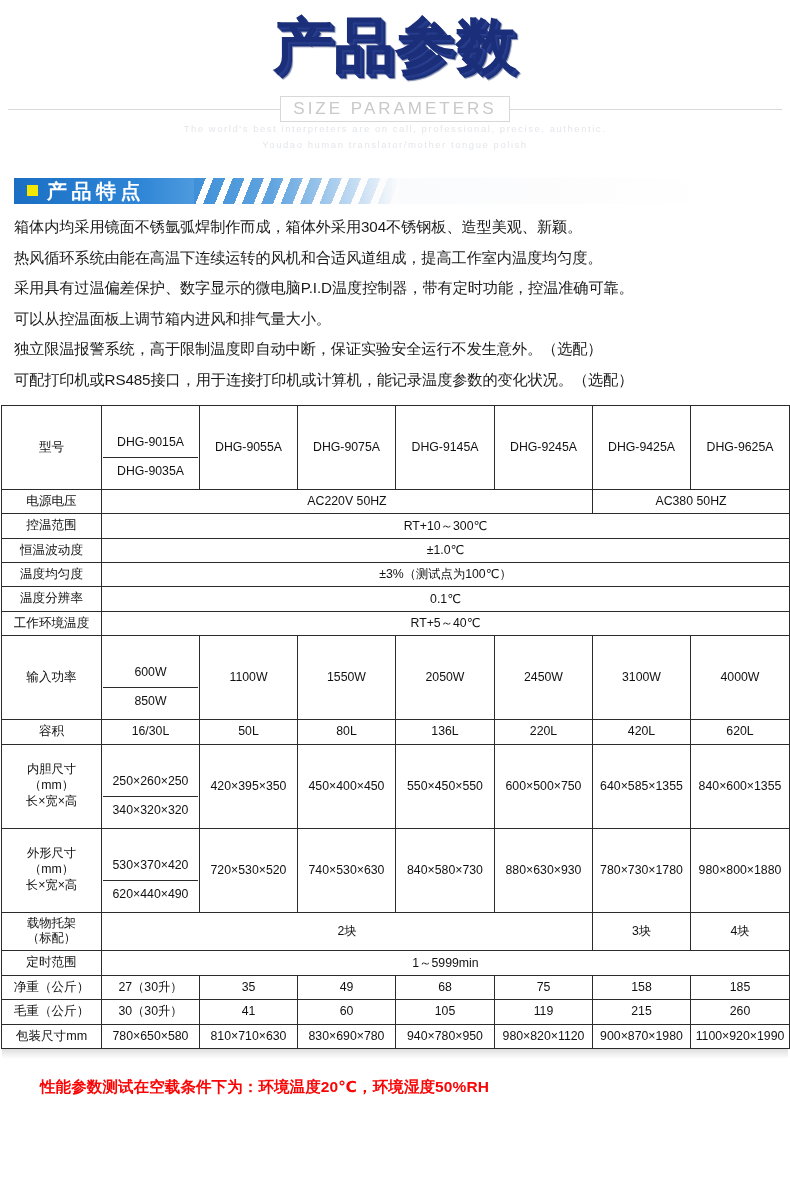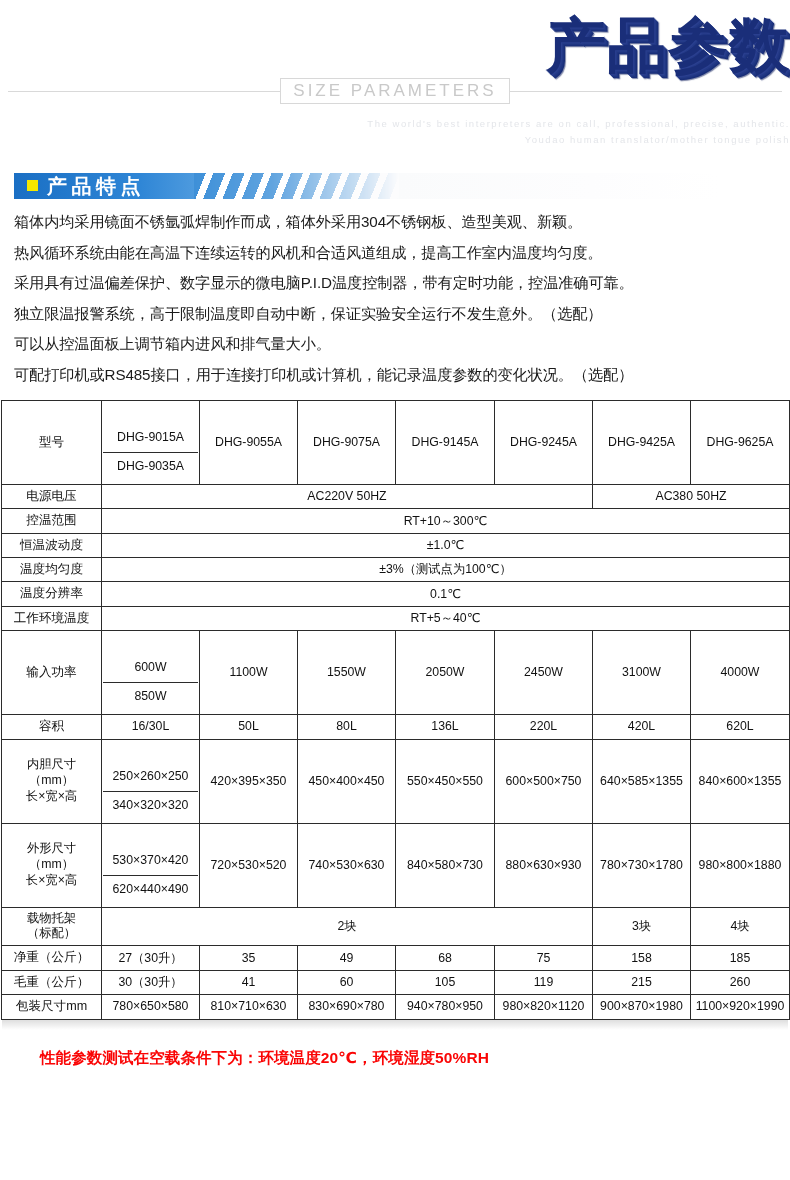--- a/index.html
+++ b/index.html
@@ -18,7 +18,7 @@
   }
 
   
-  .header { padding-top: 12px; text-align: right; }
+  .header { padding-top: 12px; text-align: center; }
   .main-title {
     font-size: 60px;
     font-weight: 900;

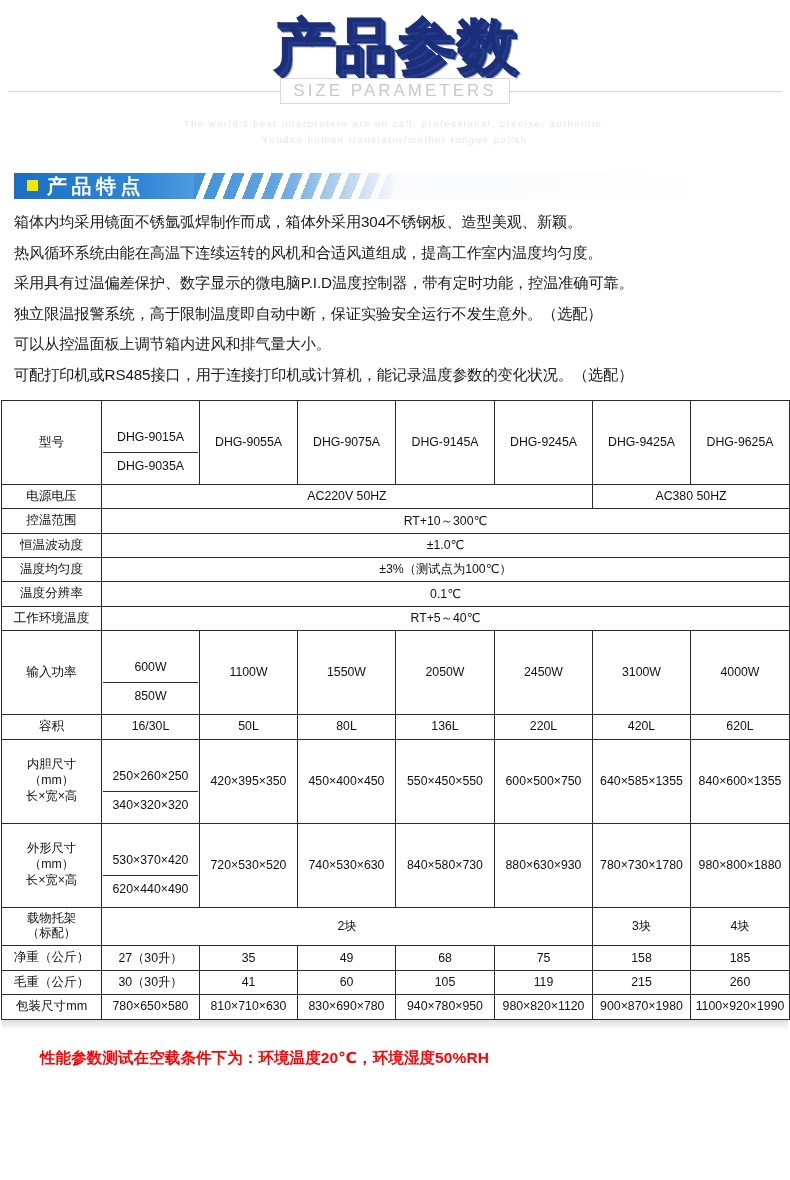--- a/index.html
+++ b/index.html
@@ -37,7 +37,7 @@
 
   .divider-row {
     position: relative;
-    margin-top: 0;
+    margin-top: 18px;
     height: 24px;
     display: flex;
     align-items: center;

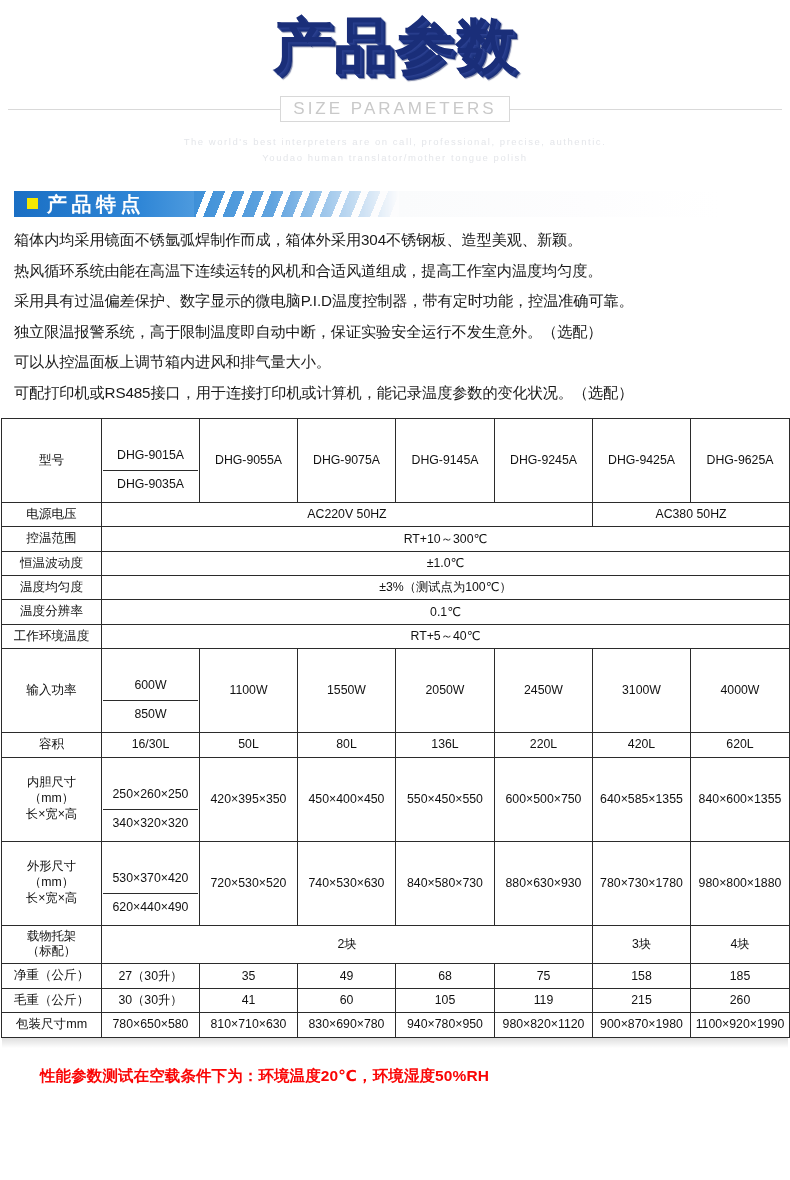--- a/index.html
+++ b/index.html
@@ -63,7 +63,6 @@
   }
 
   .sub-en {
-    margin-top: 13px;
     color: #e4e6ea;
     font-size: 9.5px;
     letter-spacing: 1.55px;

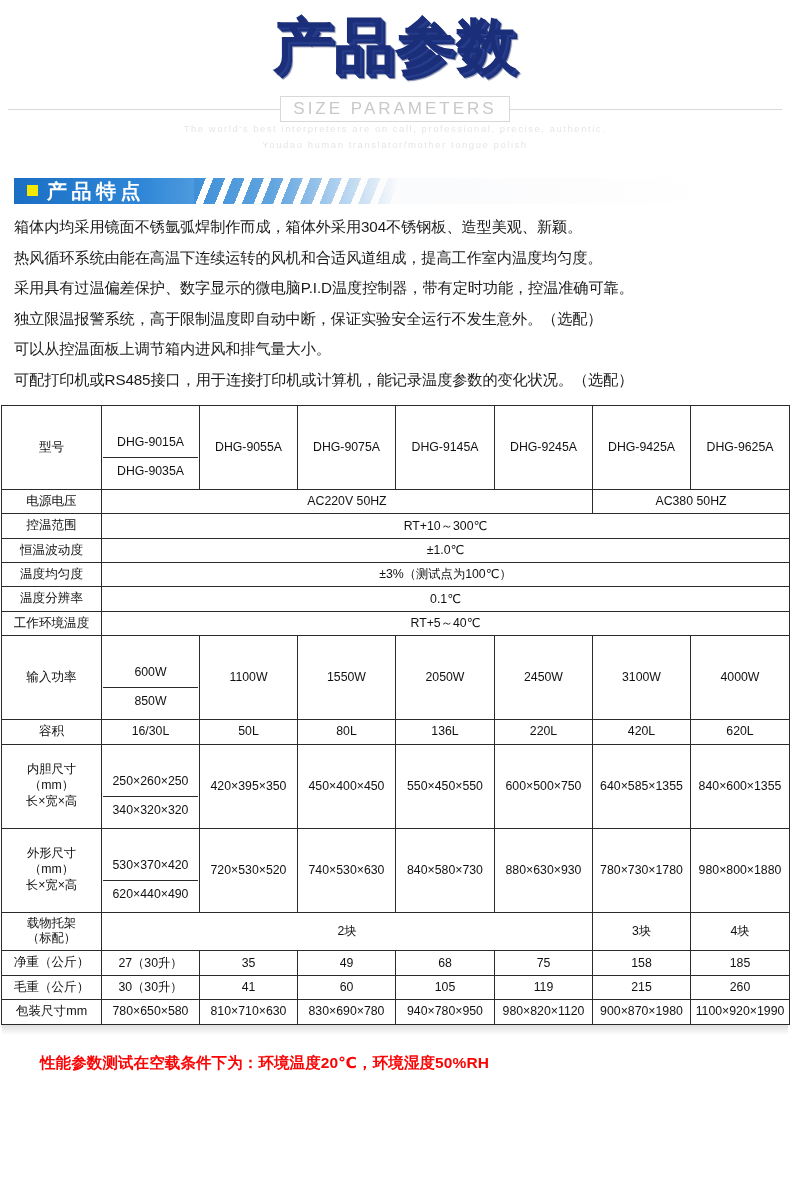--- a/index.html
+++ b/index.html
@@ -216,8 +216,8 @@
     <div class="feature-line">箱体内均采用镜面不锈氩弧焊制作而成，箱体外采用304不锈钢板、造型美观、新颖。</div>
     <div class="feature-line">热风循环系统由能在高温下连续运转的风机和合适风道组成，提高工作室内温度均匀度。</div>
     <div class="feature-line">采用具有过温偏差保护、数字显示的微电脑P.I.D温度控制器，带有定时功能，控温准确可靠。</div>
+    <div class="feature-line">可以从控温面板上调节箱内进风和排气量大小。</div>
     <div class="feature-line">独立限温报警系统，高于限制温度即自动中断，保证实验安全运行不发生意外。（选配）</div>
-    <div class="feature-line">可以从控温面板上调节箱内进风和排气量大小。</div>
     <div class="feature-line">可配打印机或RS485接口，用于连接打印机或计算机，能记录温度参数的变化状况。（选配）</div>
   </div>
 

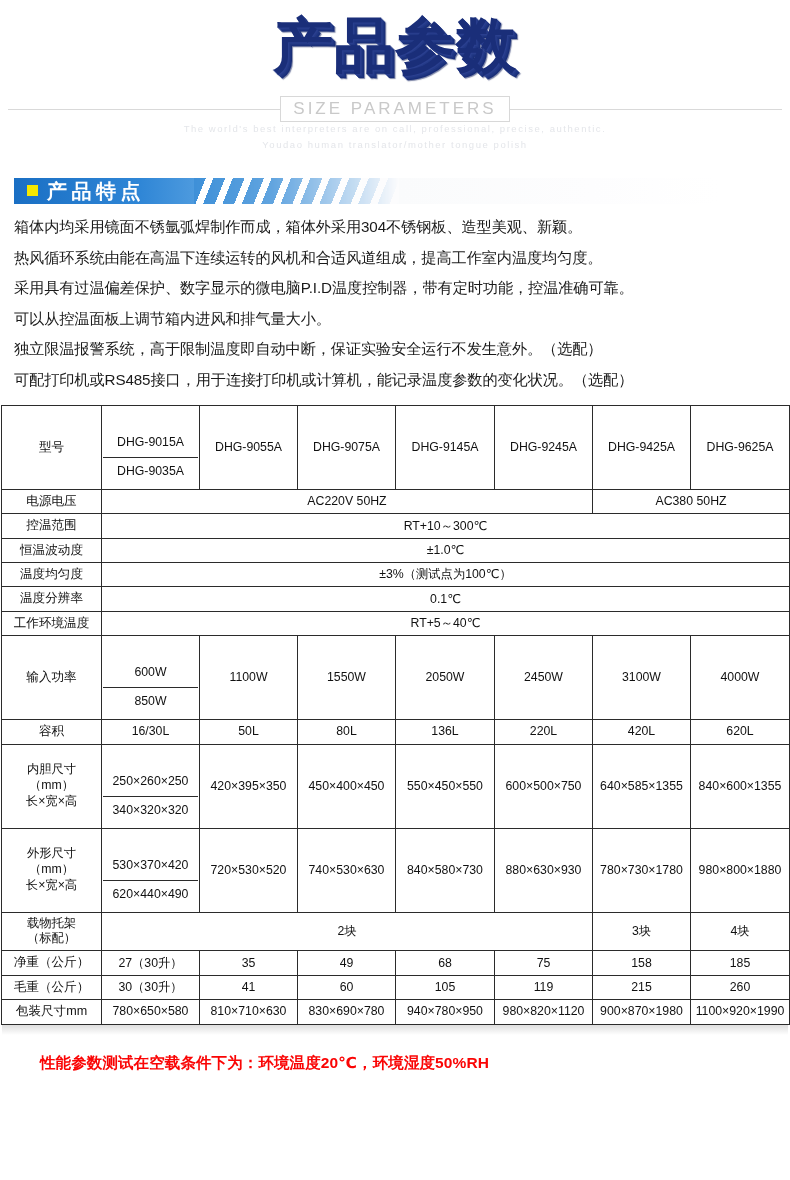--- a/index.html
+++ b/index.html
@@ -351,6 +351,10 @@
         <td class="cell">4块</td>
       </tr>
 
+      <tr>
+        <td class="rowlabel">定时范围</td>
+        <td class="cell" colspan="7">1～5999min</td>
+      </tr>
 
       <tr>
         <td class="rowlabel">净重（公斤）</td>

